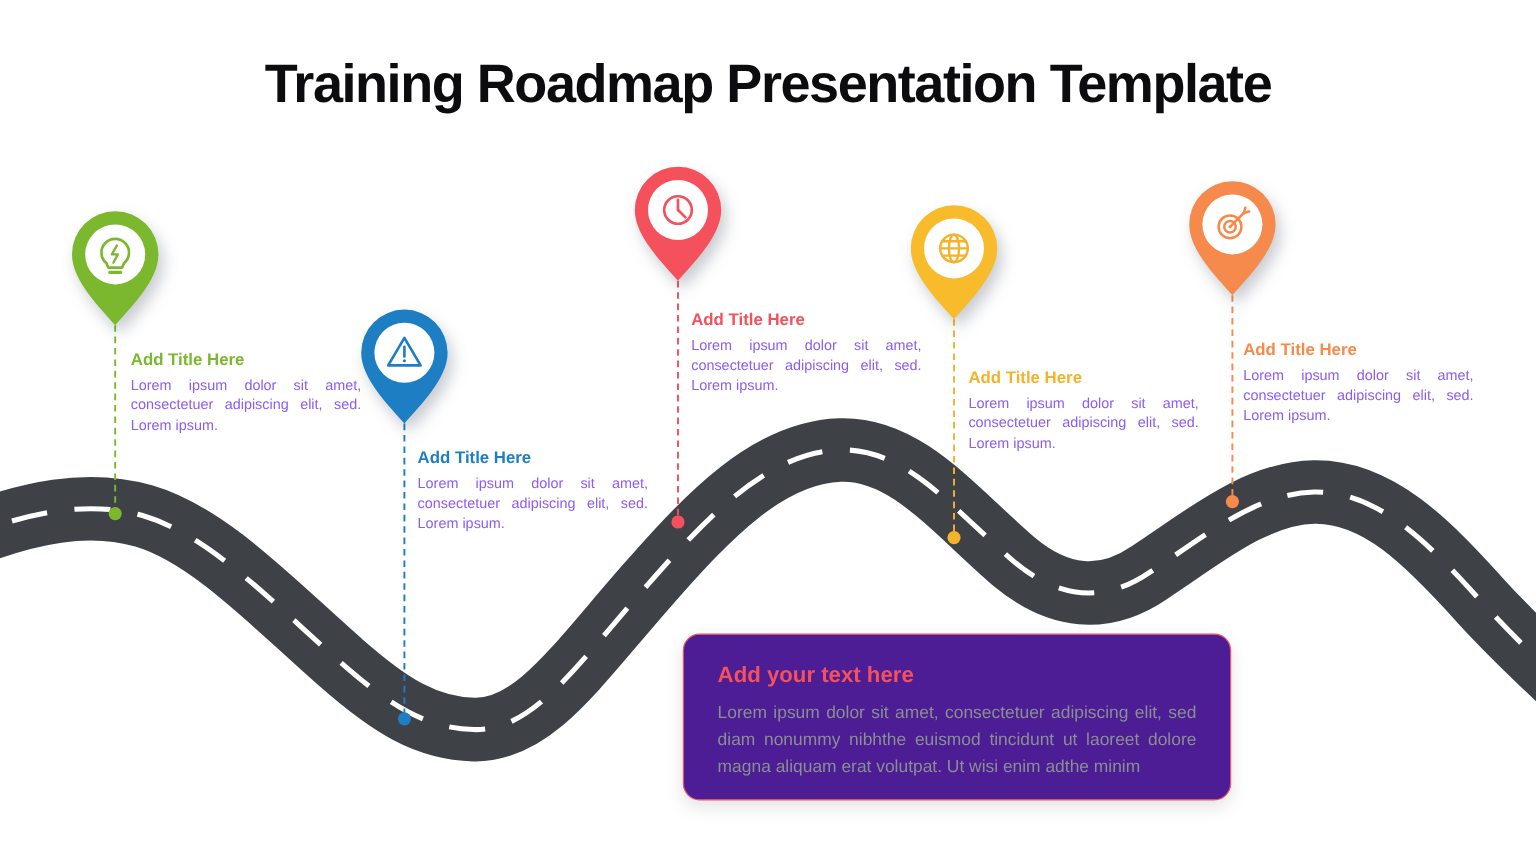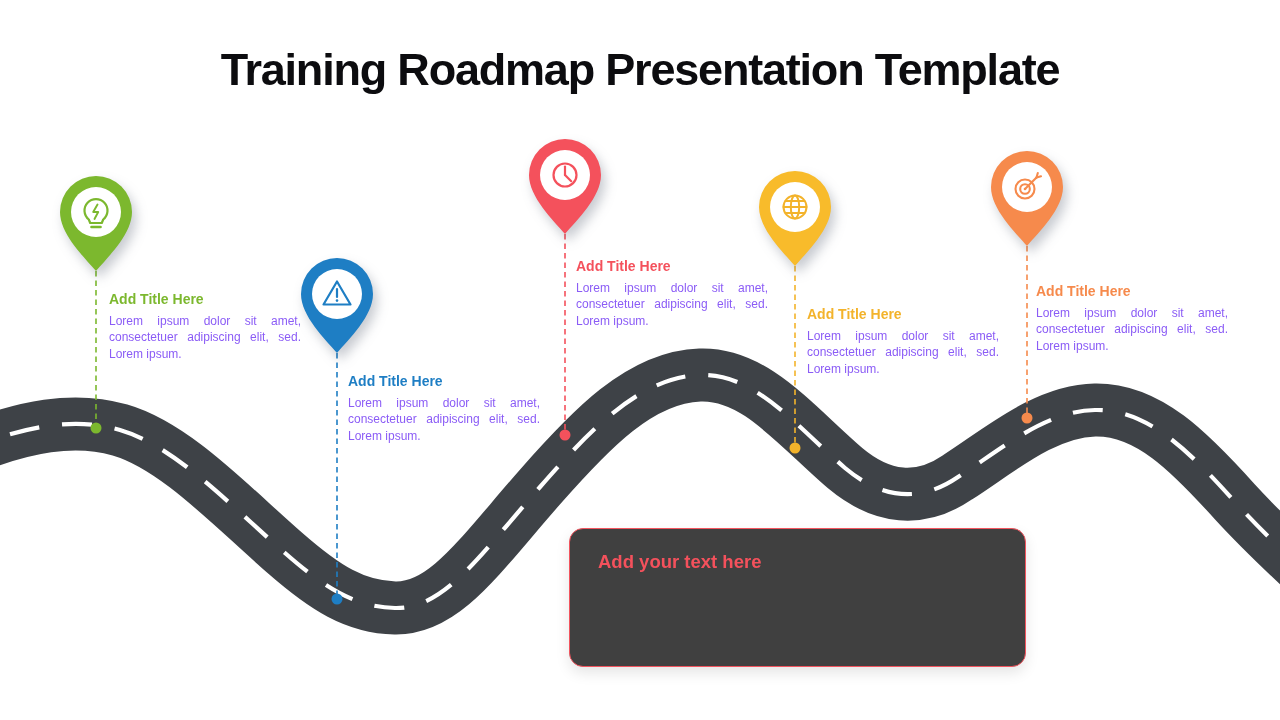--- a/index.html
+++ b/index.html
@@ -33,7 +33,7 @@
   
   .note-box{
     position:absolute;left:569px;top:528px;width:457px;height:139px;box-sizing:border-box;
-    background:#404040;border:1.5px solid #f2545e;border-radius:14px;
+    background:#4c1d95;border:1.5px solid #f2545e;border-radius:14px;
     box-shadow:0 6px 14px rgba(0,0,0,.10);padding:22px 28px;
   }
   .note-box h3{margin:0;font-size:18.5px;font-weight:bold;color:#f4515c;}

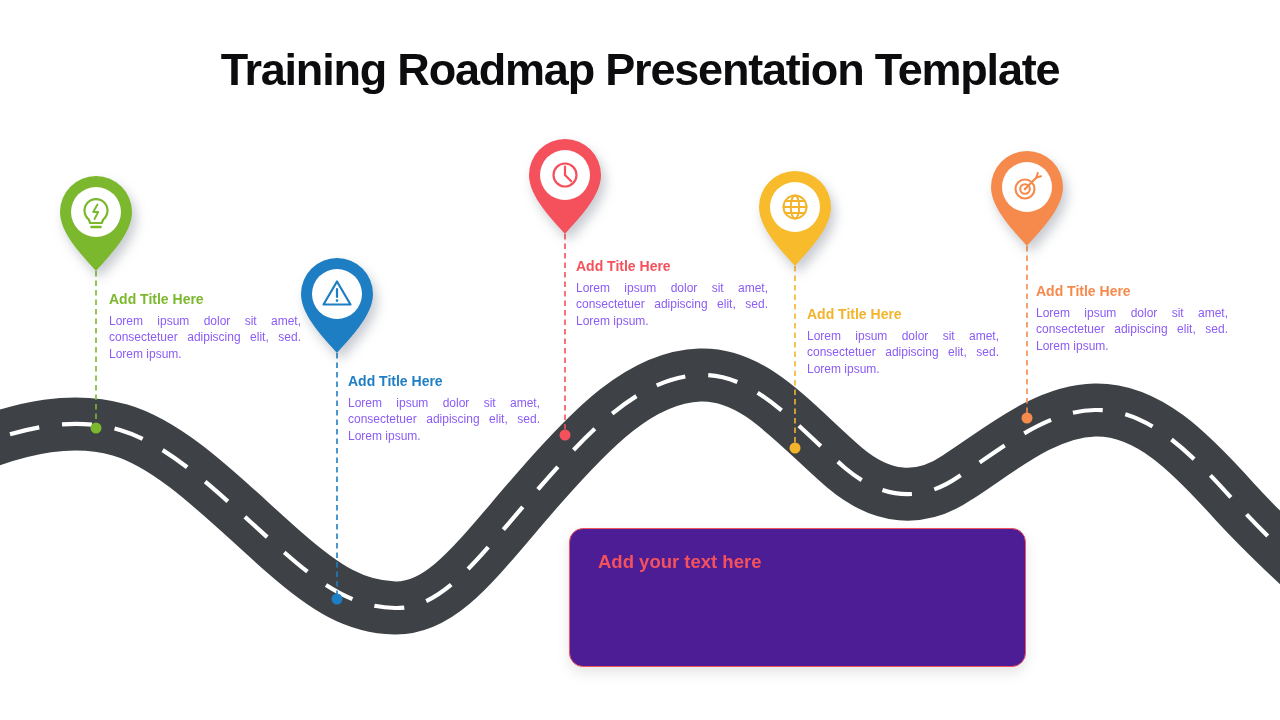--- a/index.html
+++ b/index.html
@@ -141,6 +141,7 @@
 
   <div class="note-box">
     <h3>Add your text here</h3>
+    <p>Lorem ipsum dolor sit amet, consectetuer adipiscing elit, sed diam nonummy nibhthe euismod tincidunt ut laoreet dolore magna aliquam erat volutpat. Ut wisi enim adthe minim</p>
   </div>
 
 </div>

